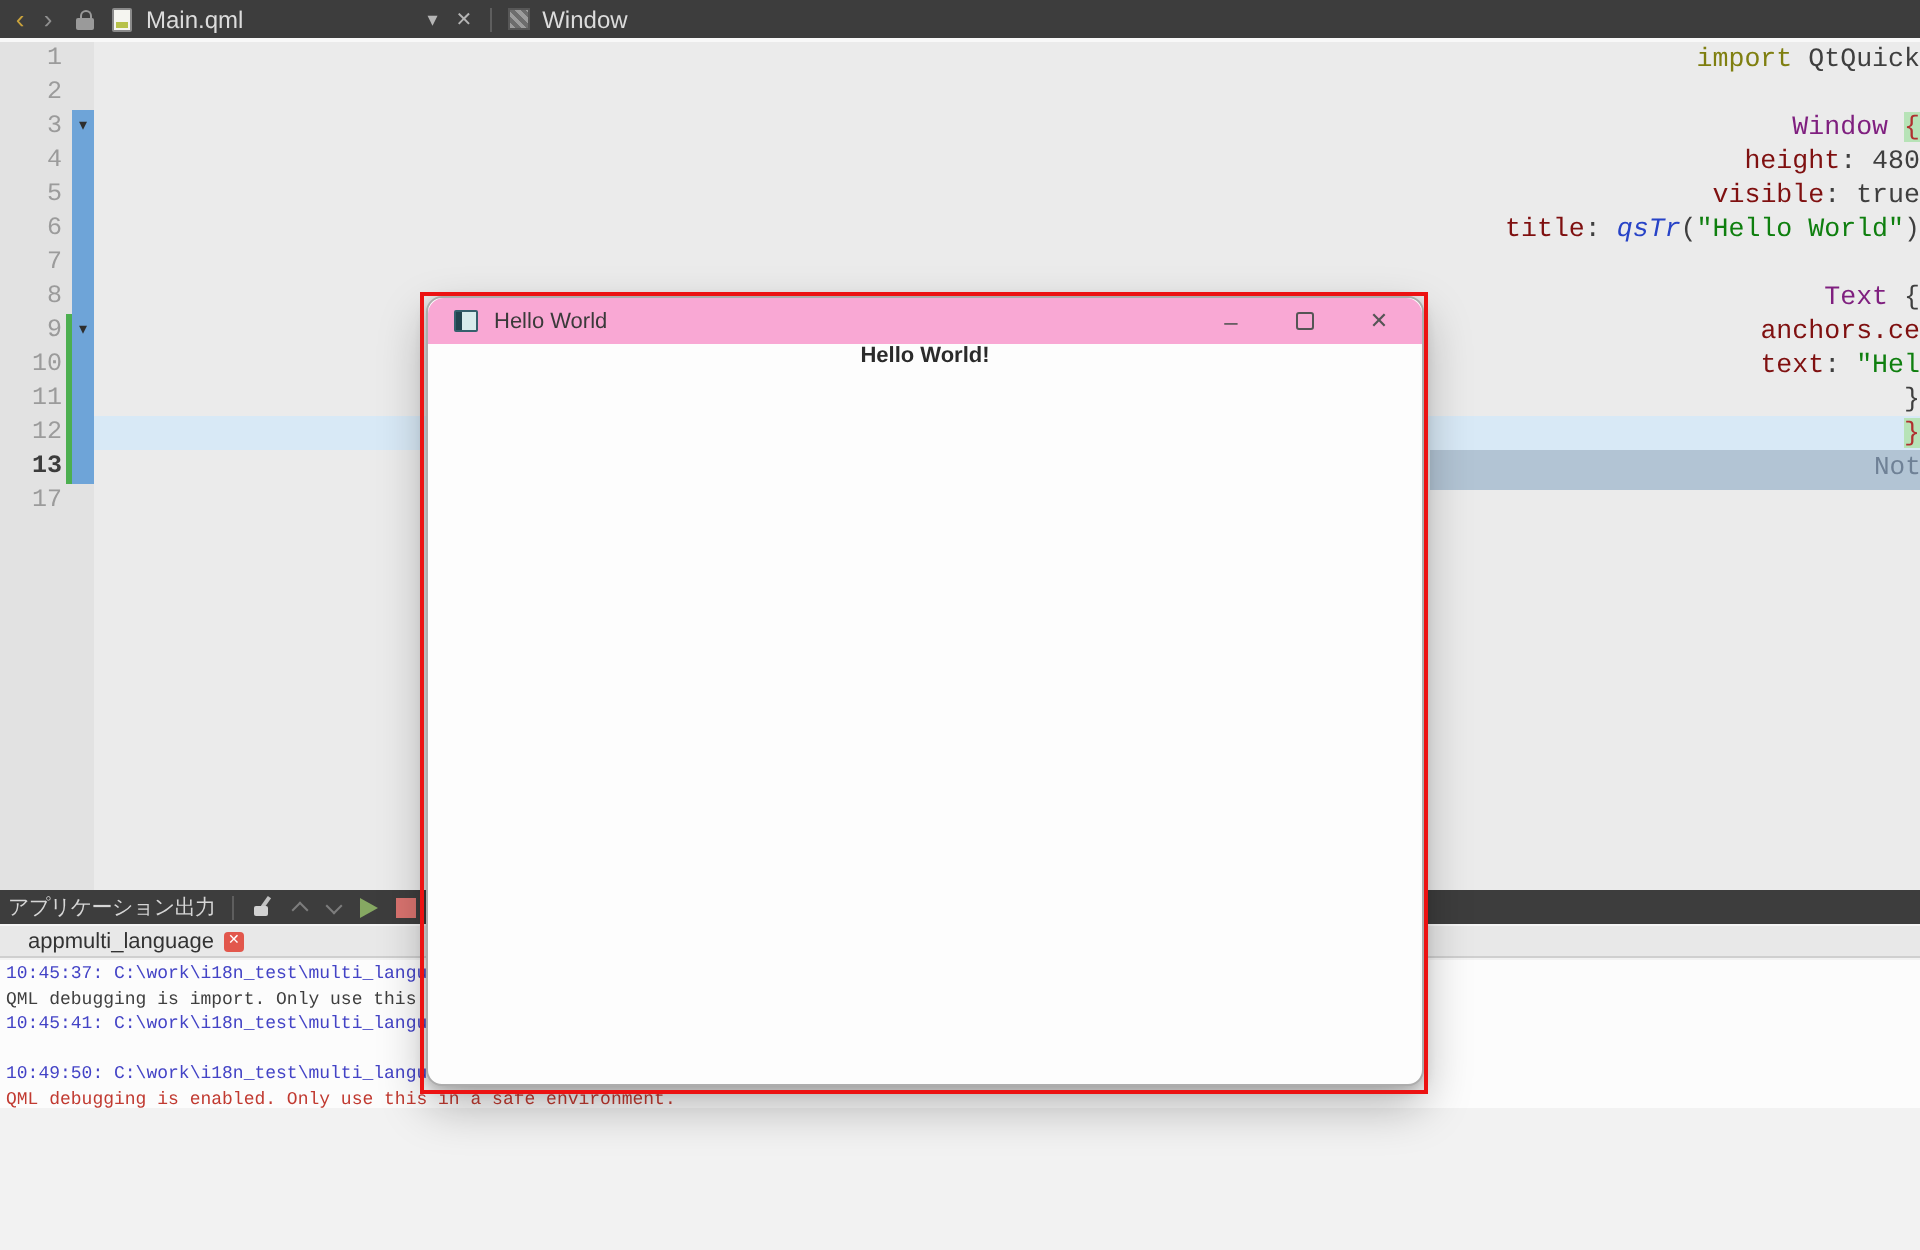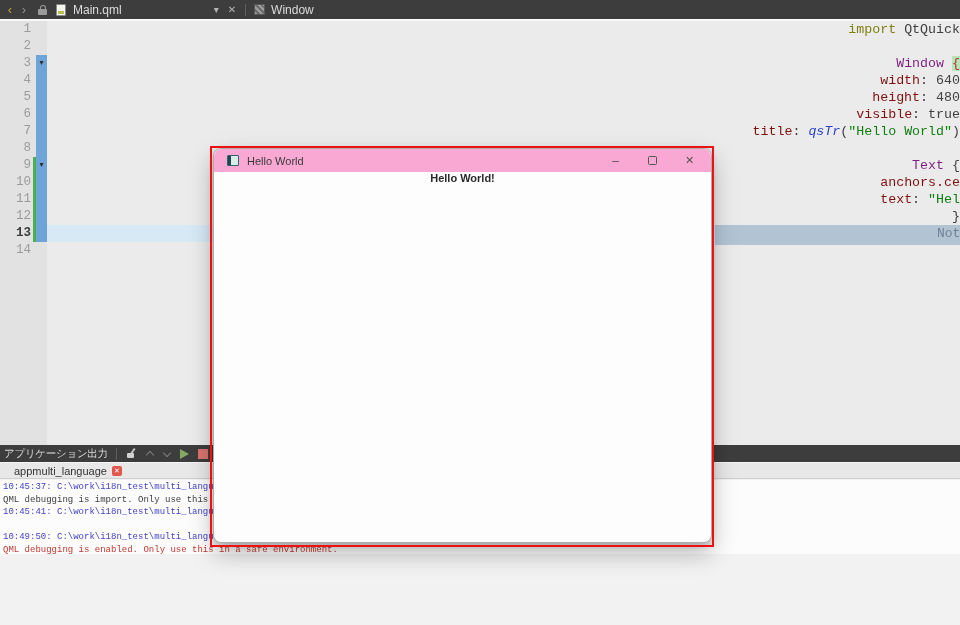--- a/index.html
+++ b/index.html
@@ -149,7 +149,6 @@
         <div class="crow"><span class="tk-kw">import</span><span class="tk-df"> QtQuick</span></div>
         <div class="crow"></div>
         <div class="crow"><span class="tk-ty">Window </span><span class="tk-br">{</span></div>
-        <div class="crow"><span class="tk-df">    </span><span class="tk-pr">width</span><span class="tk-df">: </span><span class="tk-df">640</span></div>
         <div class="crow"><span class="tk-df">    </span><span class="tk-pr">height</span><span class="tk-df">: </span><span class="tk-df">480</span></div>
         <div class="crow"><span class="tk-df">    </span><span class="tk-pr">visible</span><span class="tk-df">: </span><span class="tk-df">true</span></div>
         <div class="crow"><span class="tk-df">    </span><span class="tk-pr">title</span><span class="tk-df">: </span><span class="tk-fn">qsTr</span><span class="tk-df">(</span><span class="tk-st">"Hello World"</span><span class="tk-df">)</span></div>

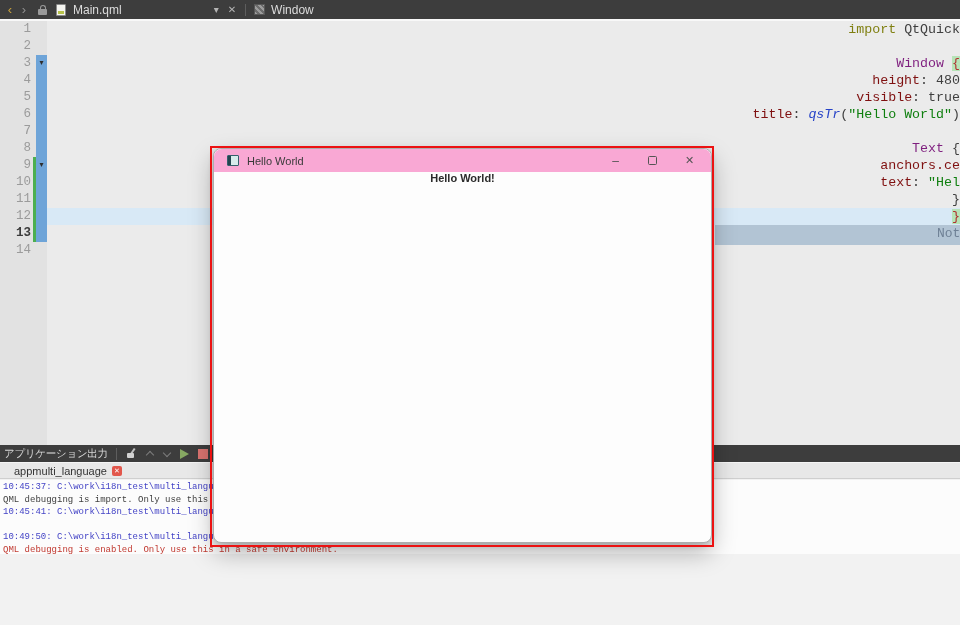--- a/index.html
+++ b/index.html
@@ -141,7 +141,7 @@
         <div class="gnum">11</div>
         <div class="gnum">12</div>
         <div class="gnum cur">13</div>
-        <div class="gnum">14</div>
+        <div class="gnum">17</div>
       </div>
     <div class="fold-bar"></div>
     <div class="vcs-added"></div>

